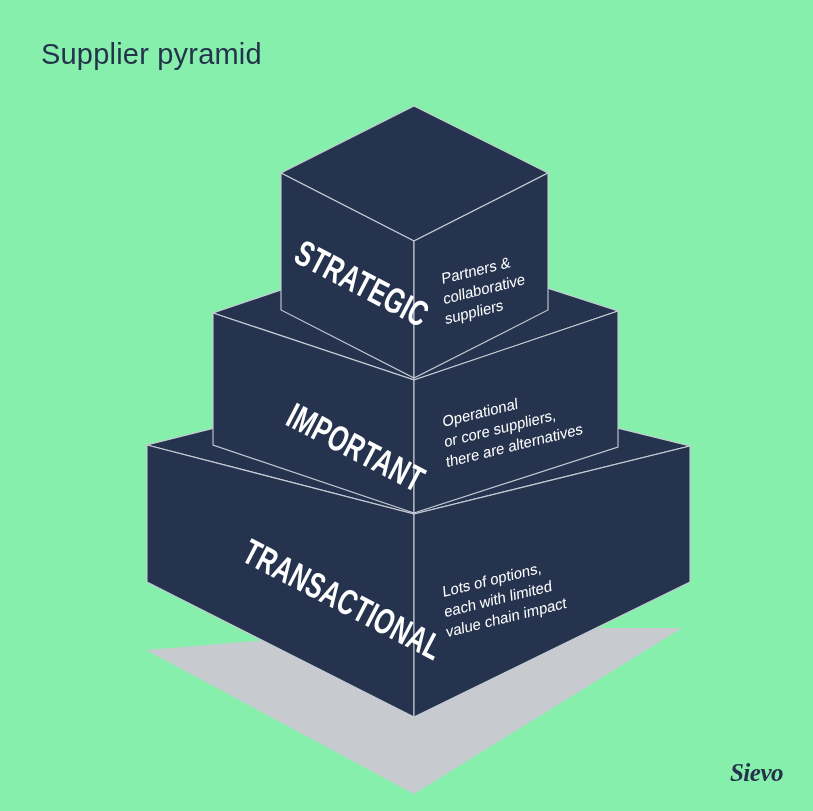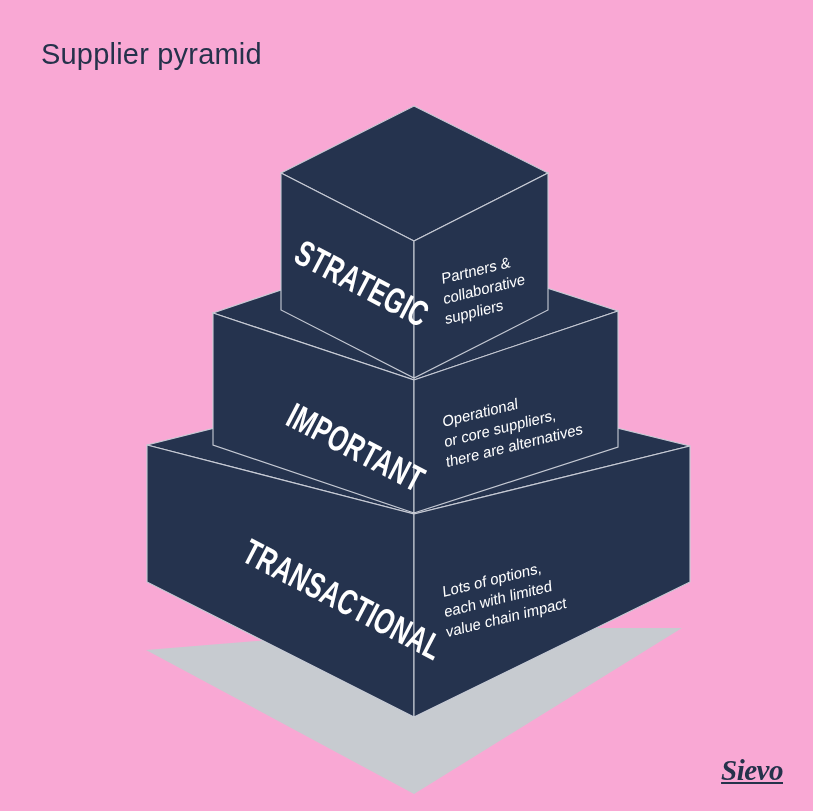--- a/index.html
+++ b/index.html
@@ -22,7 +22,7 @@
     left: 0; top: 0;
     width: 813px;
     height: 811px;
-    background: #f9a8d4;
+    background: #86efac;
   }
 
   

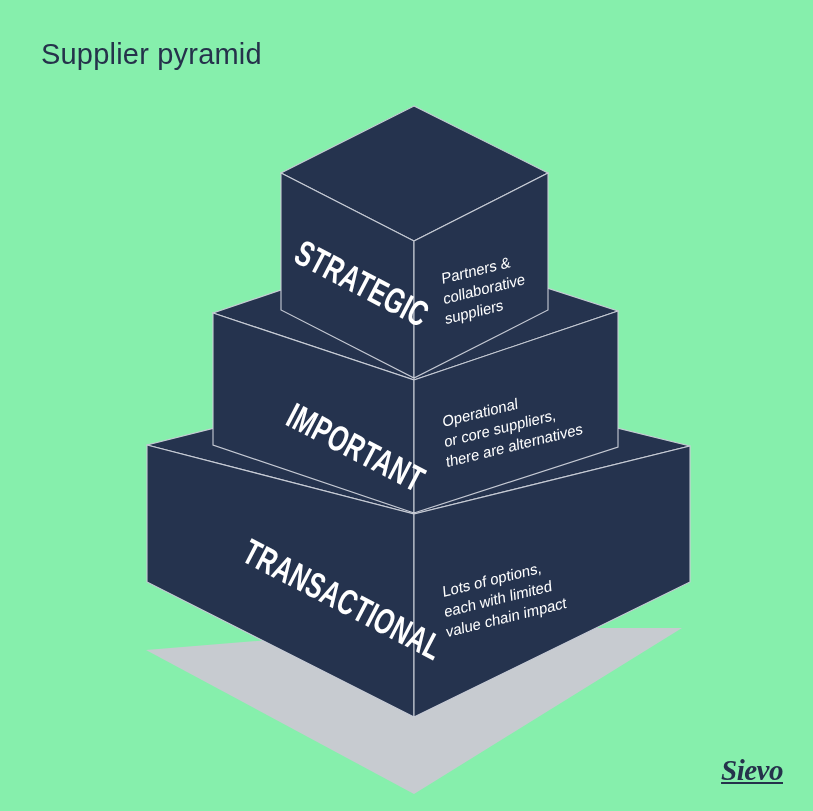--- a/index.html
+++ b/index.html
@@ -83,12 +83,11 @@
     font-family: "Liberation Serif", serif;
     font-style: italic;
     font-weight: 700;
-    font-size: 29px;
+    font-size: 25px;
     color: #25324b;
     letter-spacing: -0.5px;
     line-height: 1;
     white-space: nowrap;
-    text-decoration: underline;
   }
 </style>
 </head>

